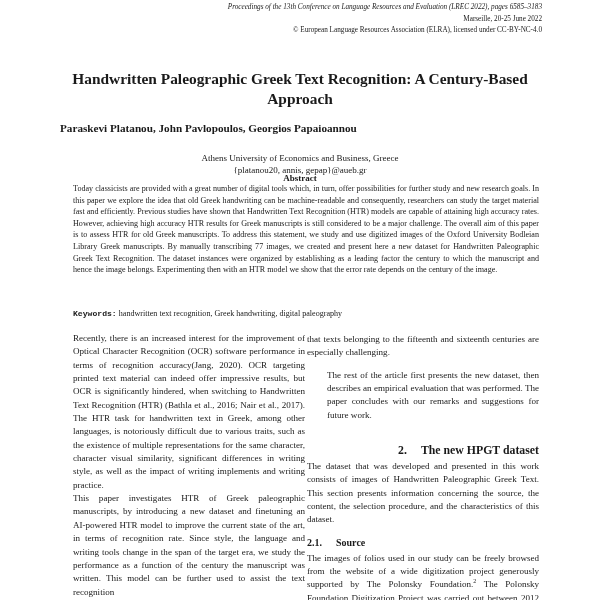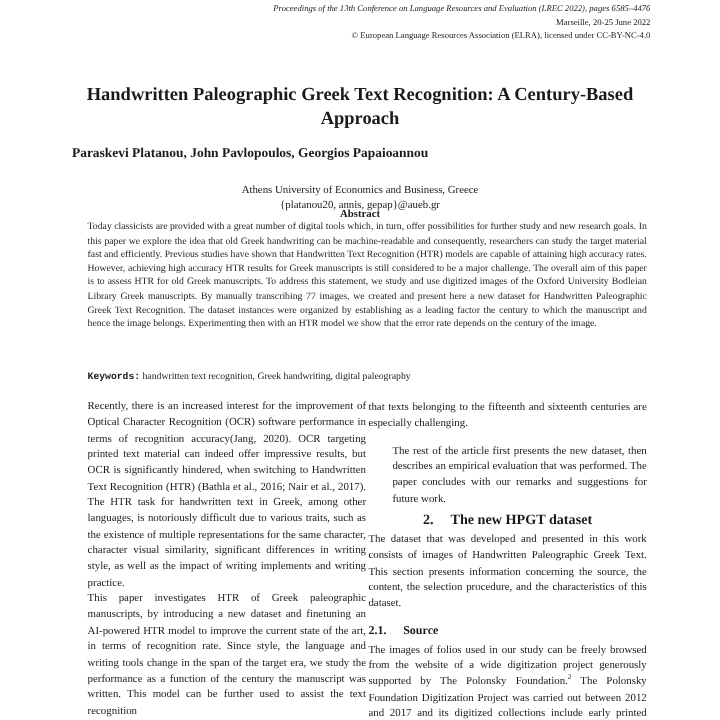--- a/index.html
+++ b/index.html
@@ -28,7 +28,7 @@
 <body>
 
 <div class="abs header">
-  <div class="l1">Proceedings of the 13th Conference on Language Resources and Evaluation (LREC 2022), pages 6585–4476</div>
+  <div class="l1">Proceedings of the 13th Conference on Language Resources and Evaluation (LREC 2022), pages 6585–3183</div>
   <div>Marseille, 20-25 June 2022</div>
   <div>© European Language Resources Association (ELRA), licensed under CC-BY-NC-4.0</div>
 </div>

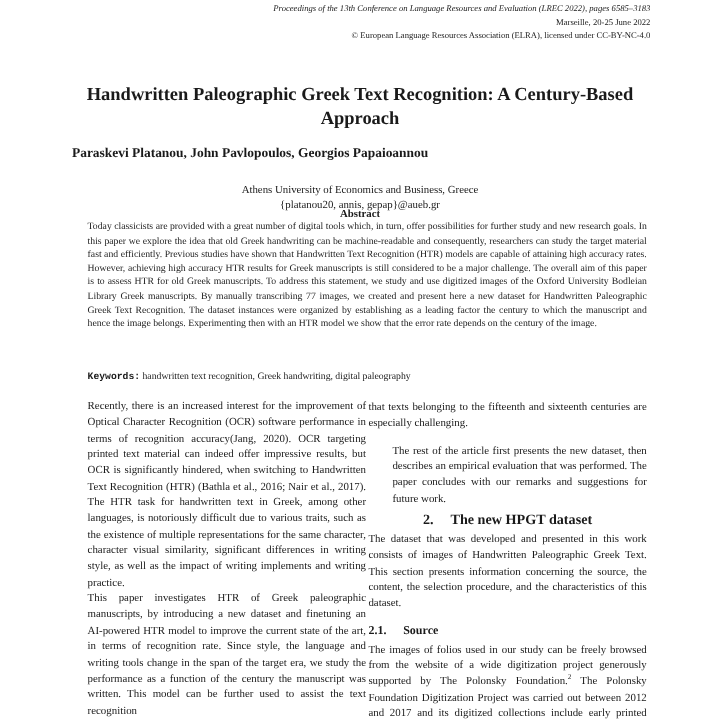--- a/index.html
+++ b/index.html
@@ -56,7 +56,7 @@
 <div class="abs col" style="left:307px; top:333px;">
   <p>that texts belonging to the fifteenth and sixteenth centuries are especially challenging.</p>
   <p style="margin-top:9px;margin-left:20px;">The rest of the article first presents the new dataset, then describes an empirical evaluation that was per­formed. The paper concludes with our remarks and suggestions for future work.</p>
-  <div class="h1" style="margin-top:4px; margin-bottom:3px;">
+  <div class="h1" style="margin-top:21px; margin-bottom:3px;text-align:right;">
     <span class="num">2.</span><span>The new HPGT dataset</span>
   </div>
   <p>The dataset that was developed and presented in this work consists of images of Handwritten Paleographic Greek Text. This section presents information concern­ing the source, the content, the selection procedure, and the characteristics of this dataset.</p>

